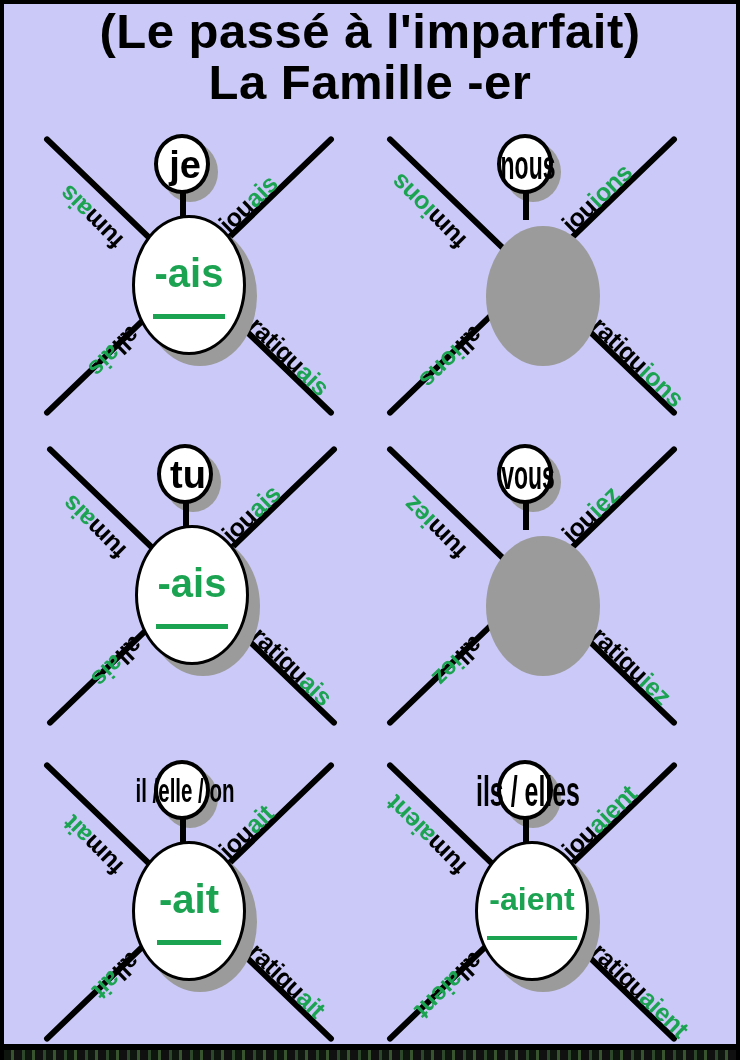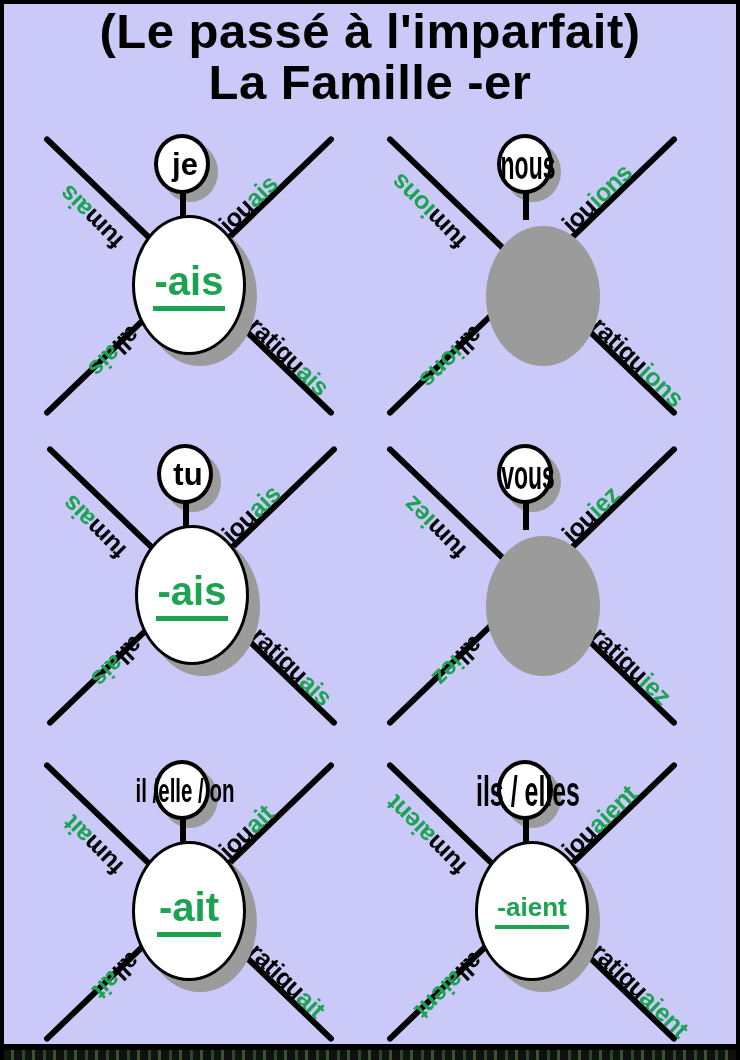--- a/index.html
+++ b/index.html
@@ -47,7 +47,7 @@
   .pronoun-circle{position:absolute;left:130px;top:6px;width:56px;height:60px;box-sizing:border-box;
         background:var(--oval_fill);border:4px solid var(--ink);border-radius:50%;}
   .pronoun{position:absolute;left:161px;top:37px;font-weight:700;white-space:nowrap;color:var(--ink);}
-  .pron-wide{font-size:31px;transform:translate(-50%,-50%);}
+  .pron-wide{font-size:38px;transform:translate(-50%,-50%);}
   .pron-cond{font-size:41px;transform:translate(-50%,-50%) scaleX(0.56);}
   .pron-multi{font-size:33px;transform:translate(-50%,-50%) scaleX(0.62);}
   .pron-multi-lg{font-size:43px;transform:translate(-50%,-50%) scaleX(0.58);}

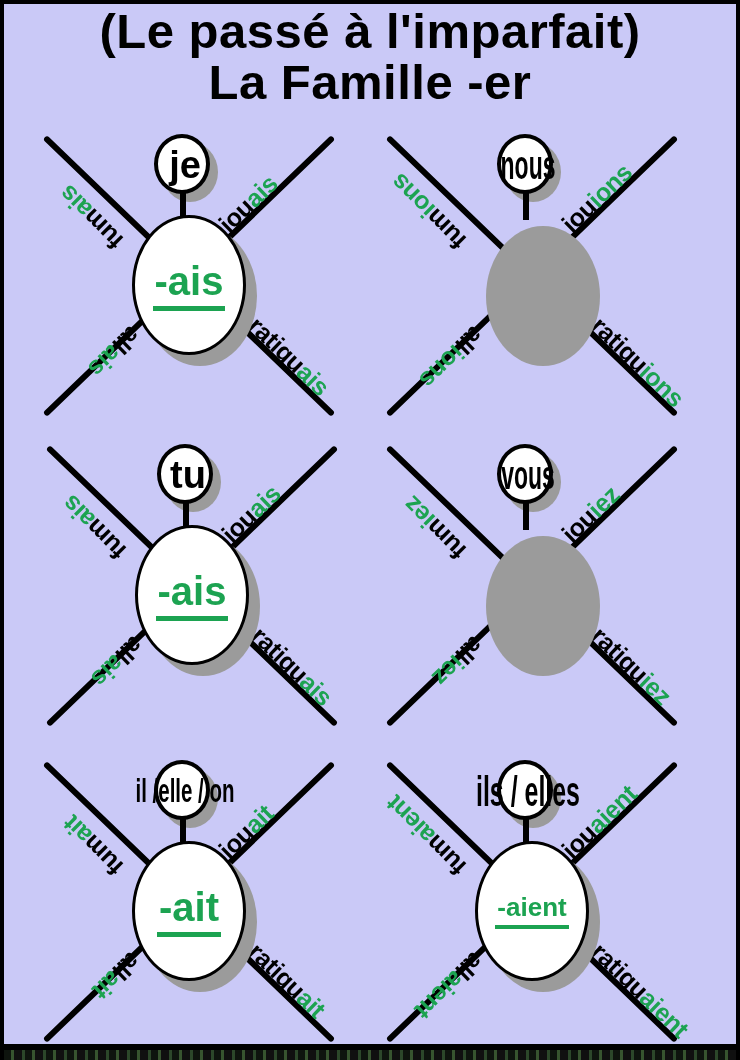--- a/index.html
+++ b/index.html
@@ -42,7 +42,7 @@
         background:var(--oval_fill);border:3px solid var(--ink);border-radius:50%;
         display:flex;align-items:center;justify-content:center;}
   .oval-label{font-weight:700;font-size:40px;color:var(--green);line-height:1.12;
-              border-bottom:5px solid var(--green);padding:0 2px 3px;}
+              border-bottom:5px solid var(--green);padding:0 2px 18px;}
   .oval-label.small{font-size:26px;border-bottom-width:4px;}
   .pronoun-circle{position:absolute;left:130px;top:6px;width:56px;height:60px;box-sizing:border-box;
         background:var(--oval_fill);border:4px solid var(--ink);border-radius:50%;}

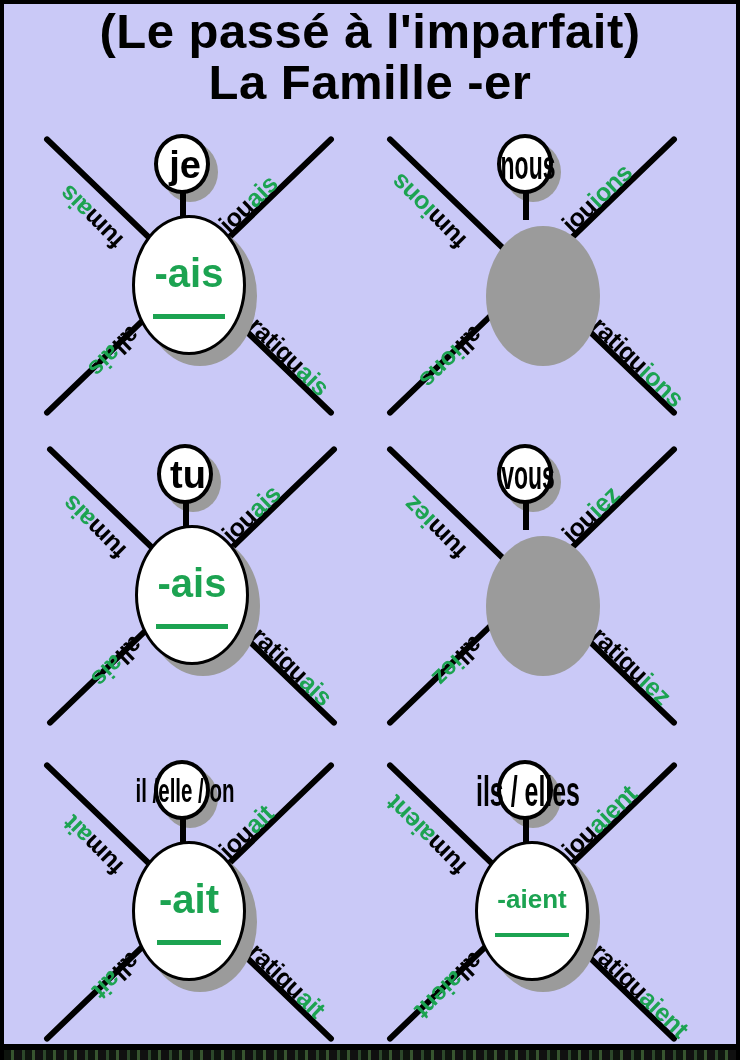--- a/index.html
+++ b/index.html
@@ -43,7 +43,7 @@
         display:flex;align-items:center;justify-content:center;}
   .oval-label{font-weight:700;font-size:40px;color:var(--green);line-height:1.12;
               border-bottom:5px solid var(--green);padding:0 2px 18px;}
-  .oval-label.small{font-size:26px;border-bottom-width:4px;}
+  .oval-label.small{font-size:32px;border-bottom-width:4px;}
   .pronoun-circle{position:absolute;left:130px;top:6px;width:56px;height:60px;box-sizing:border-box;
         background:var(--oval_fill);border:4px solid var(--ink);border-radius:50%;}
   .pronoun{position:absolute;left:161px;top:37px;font-weight:700;white-space:nowrap;color:var(--ink);}

